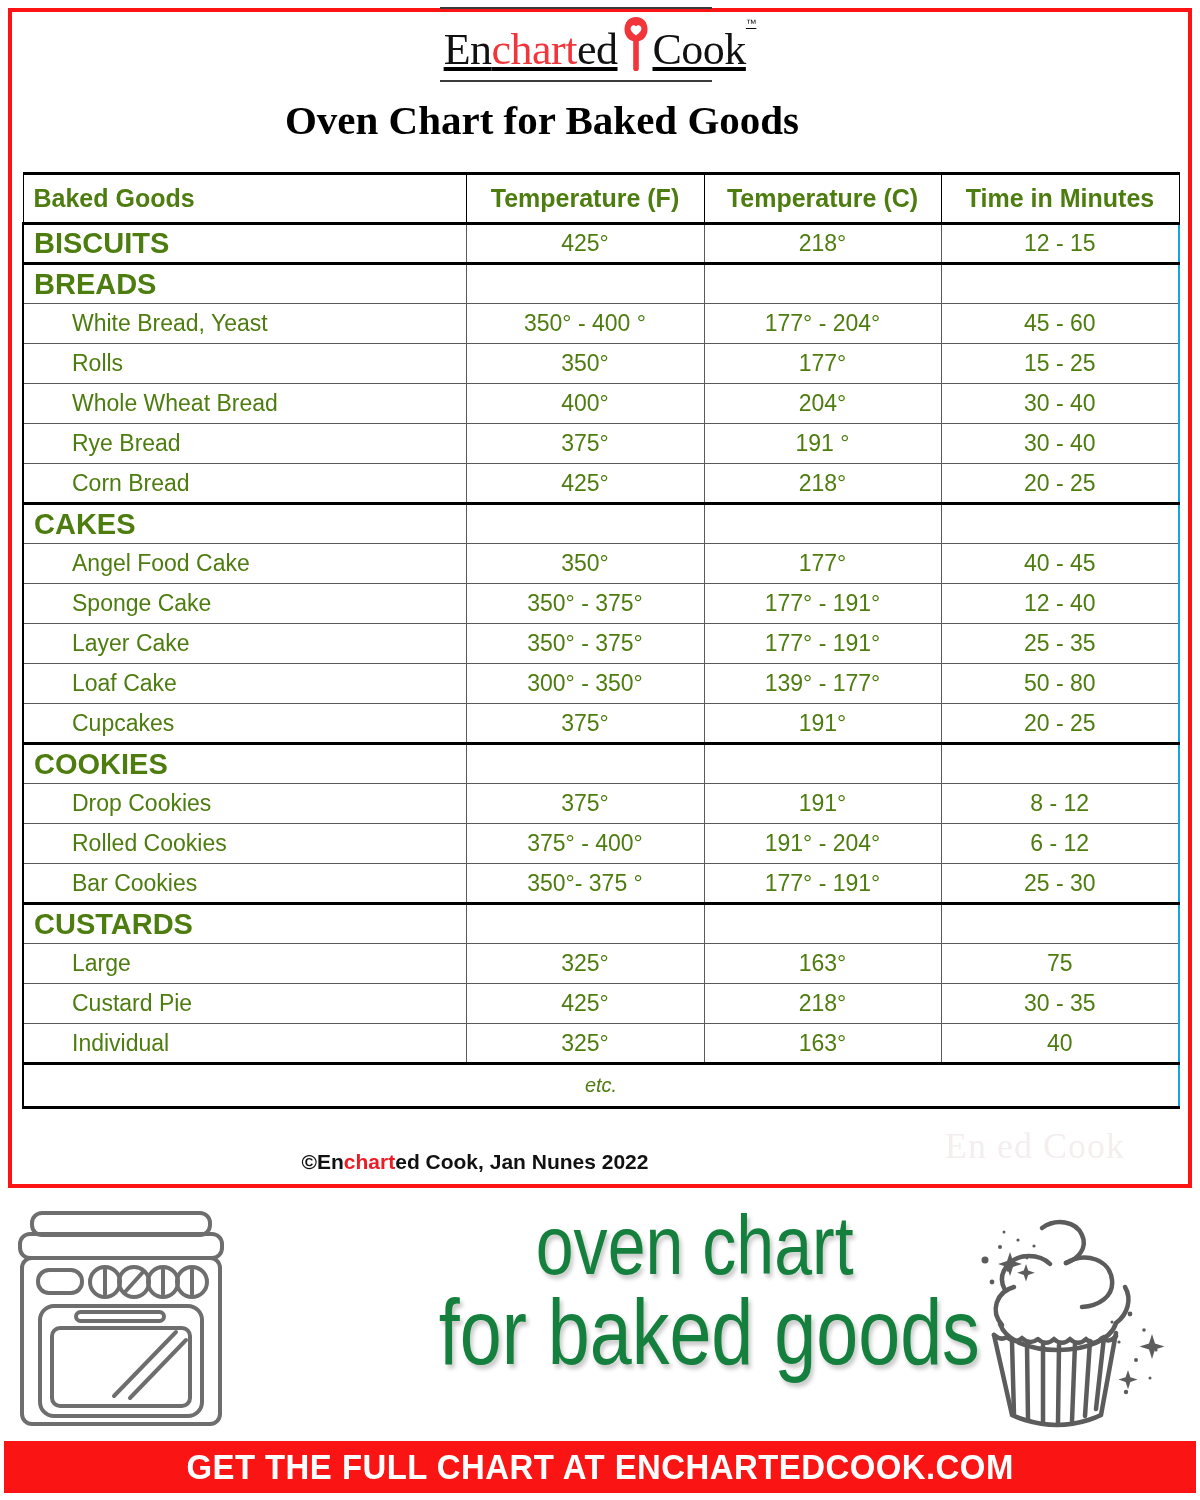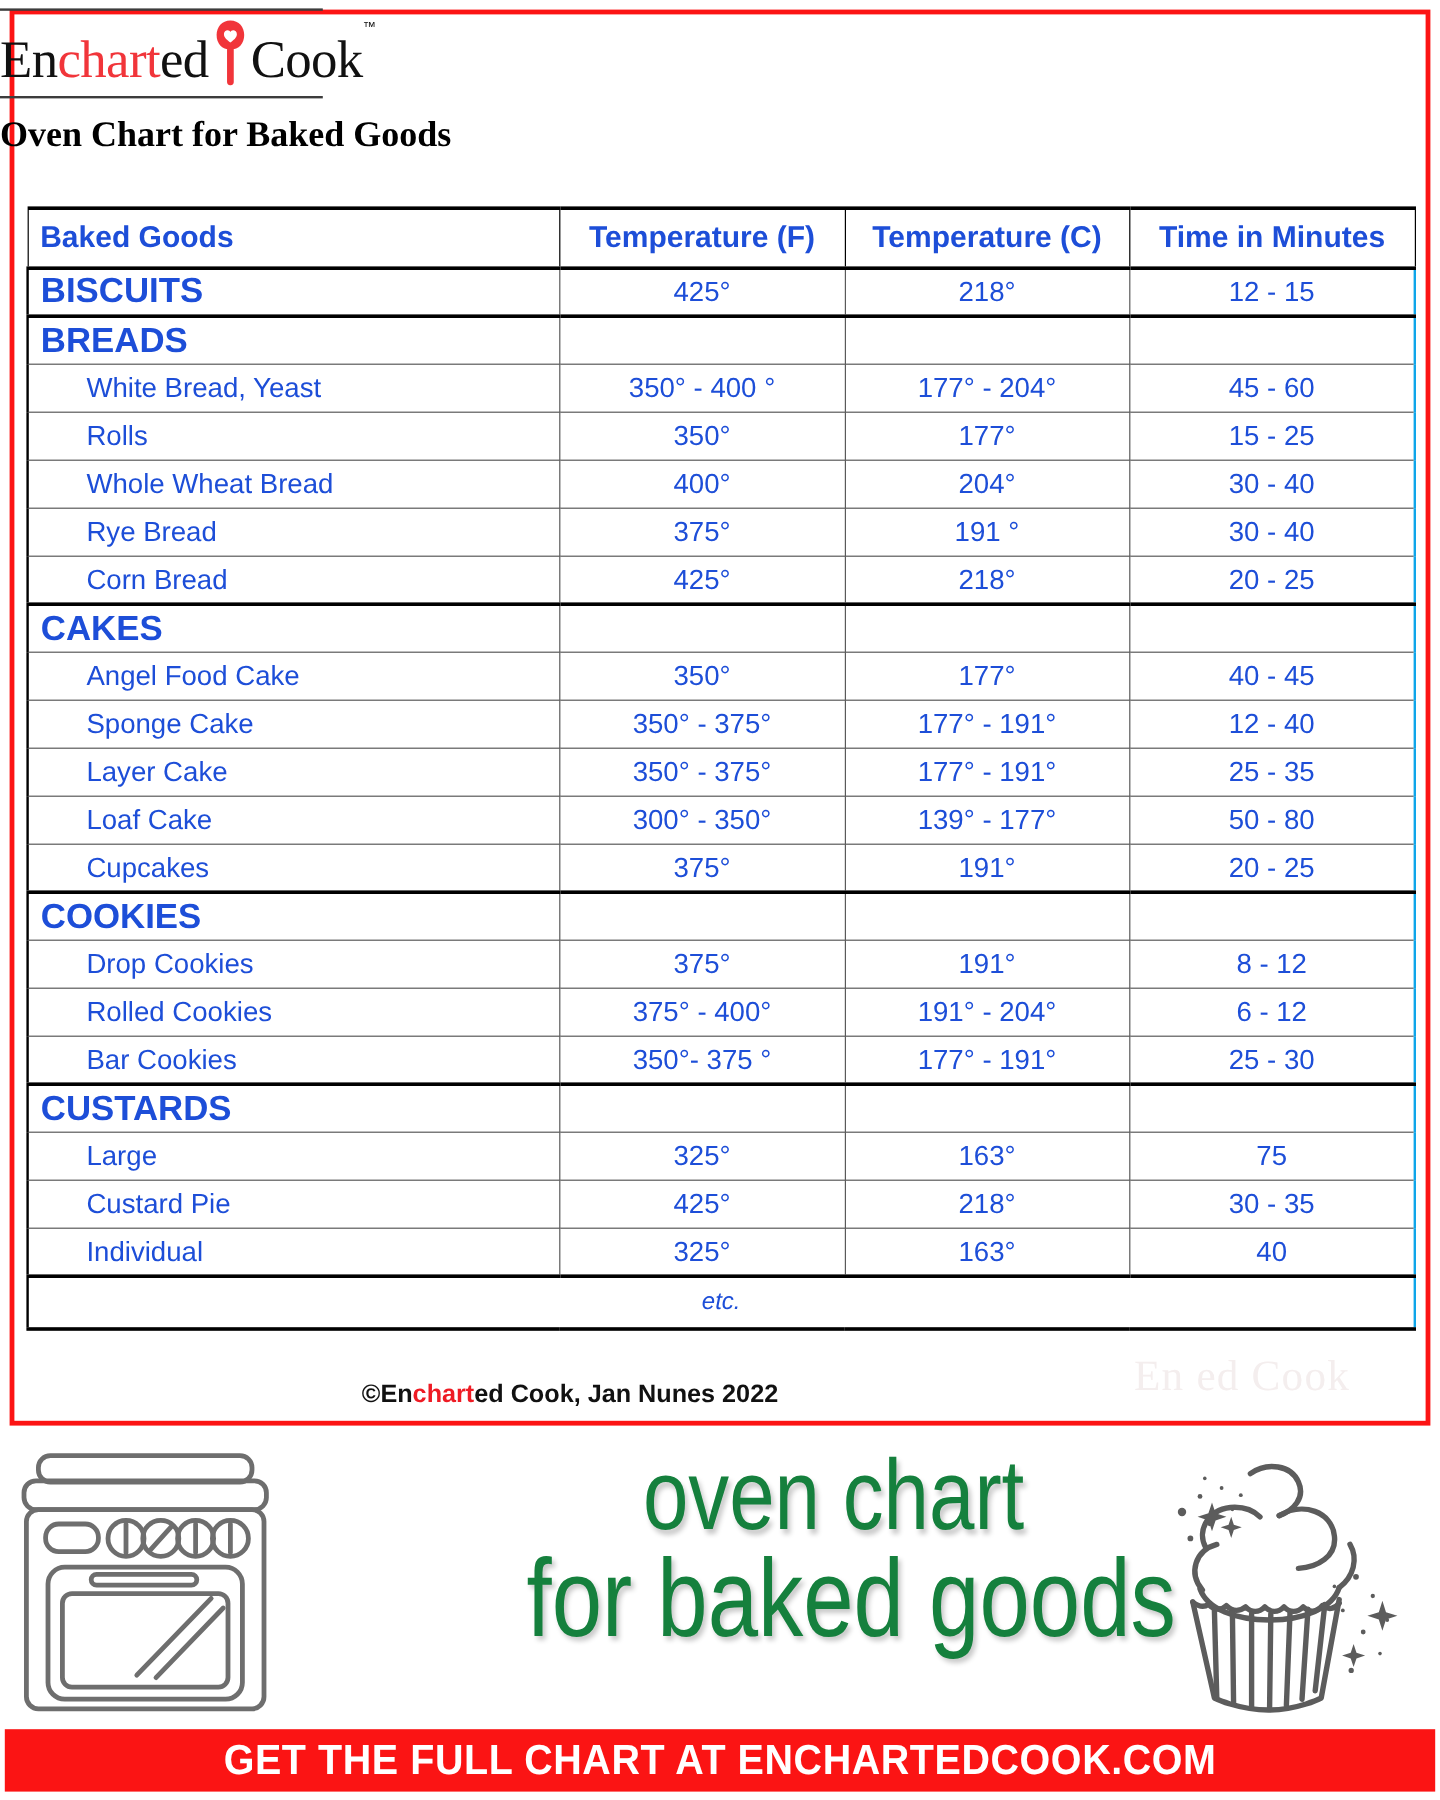--- a/index.html
+++ b/index.html
@@ -23,7 +23,7 @@
   
   #logo-wrap{
     position:absolute; left:0; top:16px; width:1200px;
-    display:flex; justify-content:flex-start; align-items:center;
+    display:flex; justify-content:center; align-items:center;text-decoration:underline;
   }
   #logo{
     position:relative;

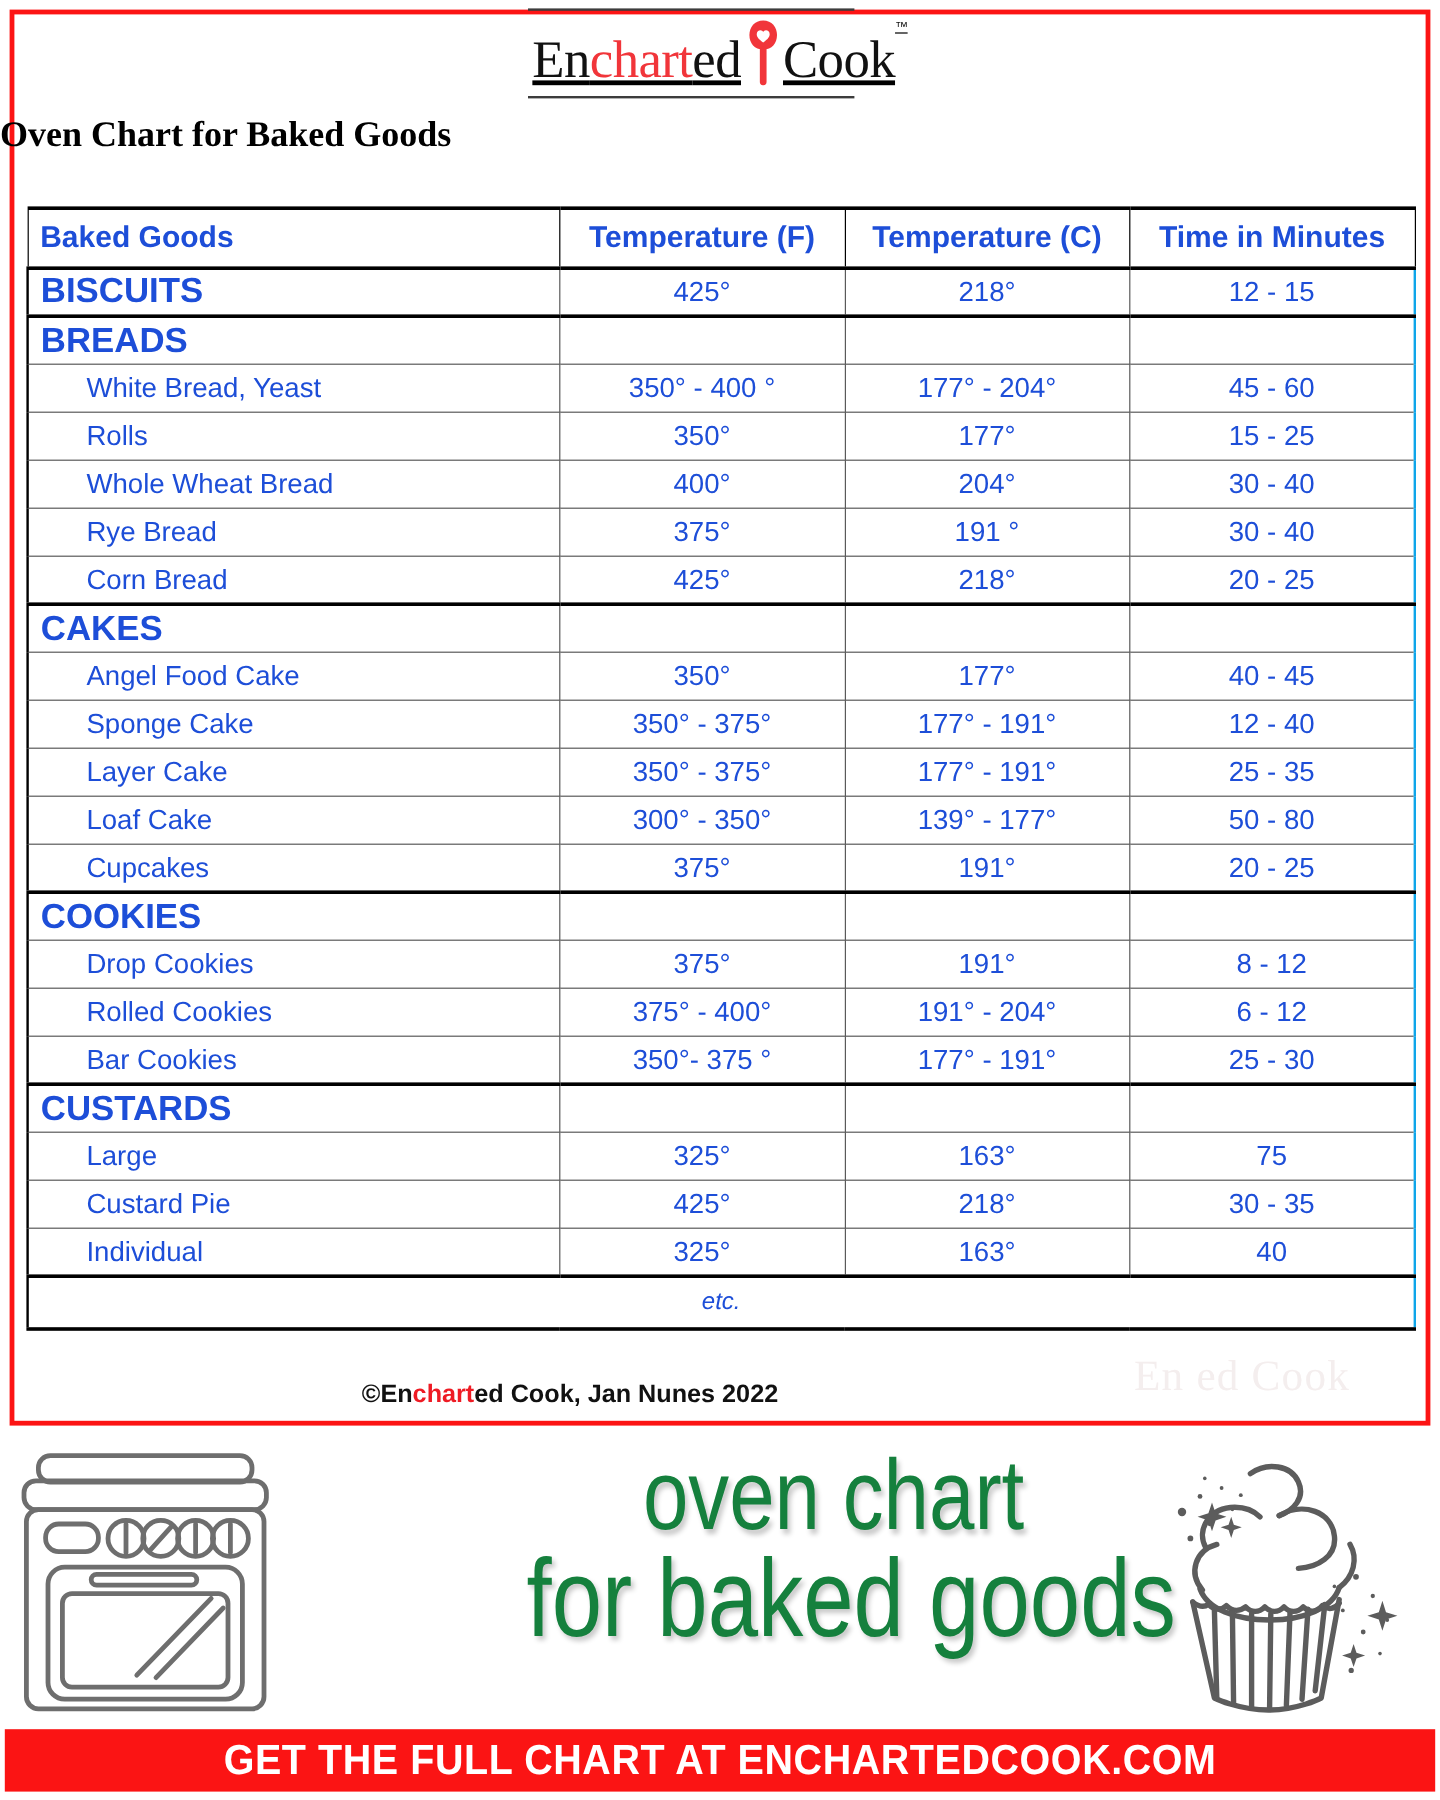--- a/index.html
+++ b/index.html
@@ -55,10 +55,10 @@
   
   #page-title{
     position:absolute; left:0; top:96px; width:1084px;
-    text-align:left;
+    text-align:center;
     font-family:"Liberation Serif", serif;
     font-weight:bold;
-    font-size:30px;
+    font-size:41px;
     letter-spacing:0px;
     color:#000;
   }

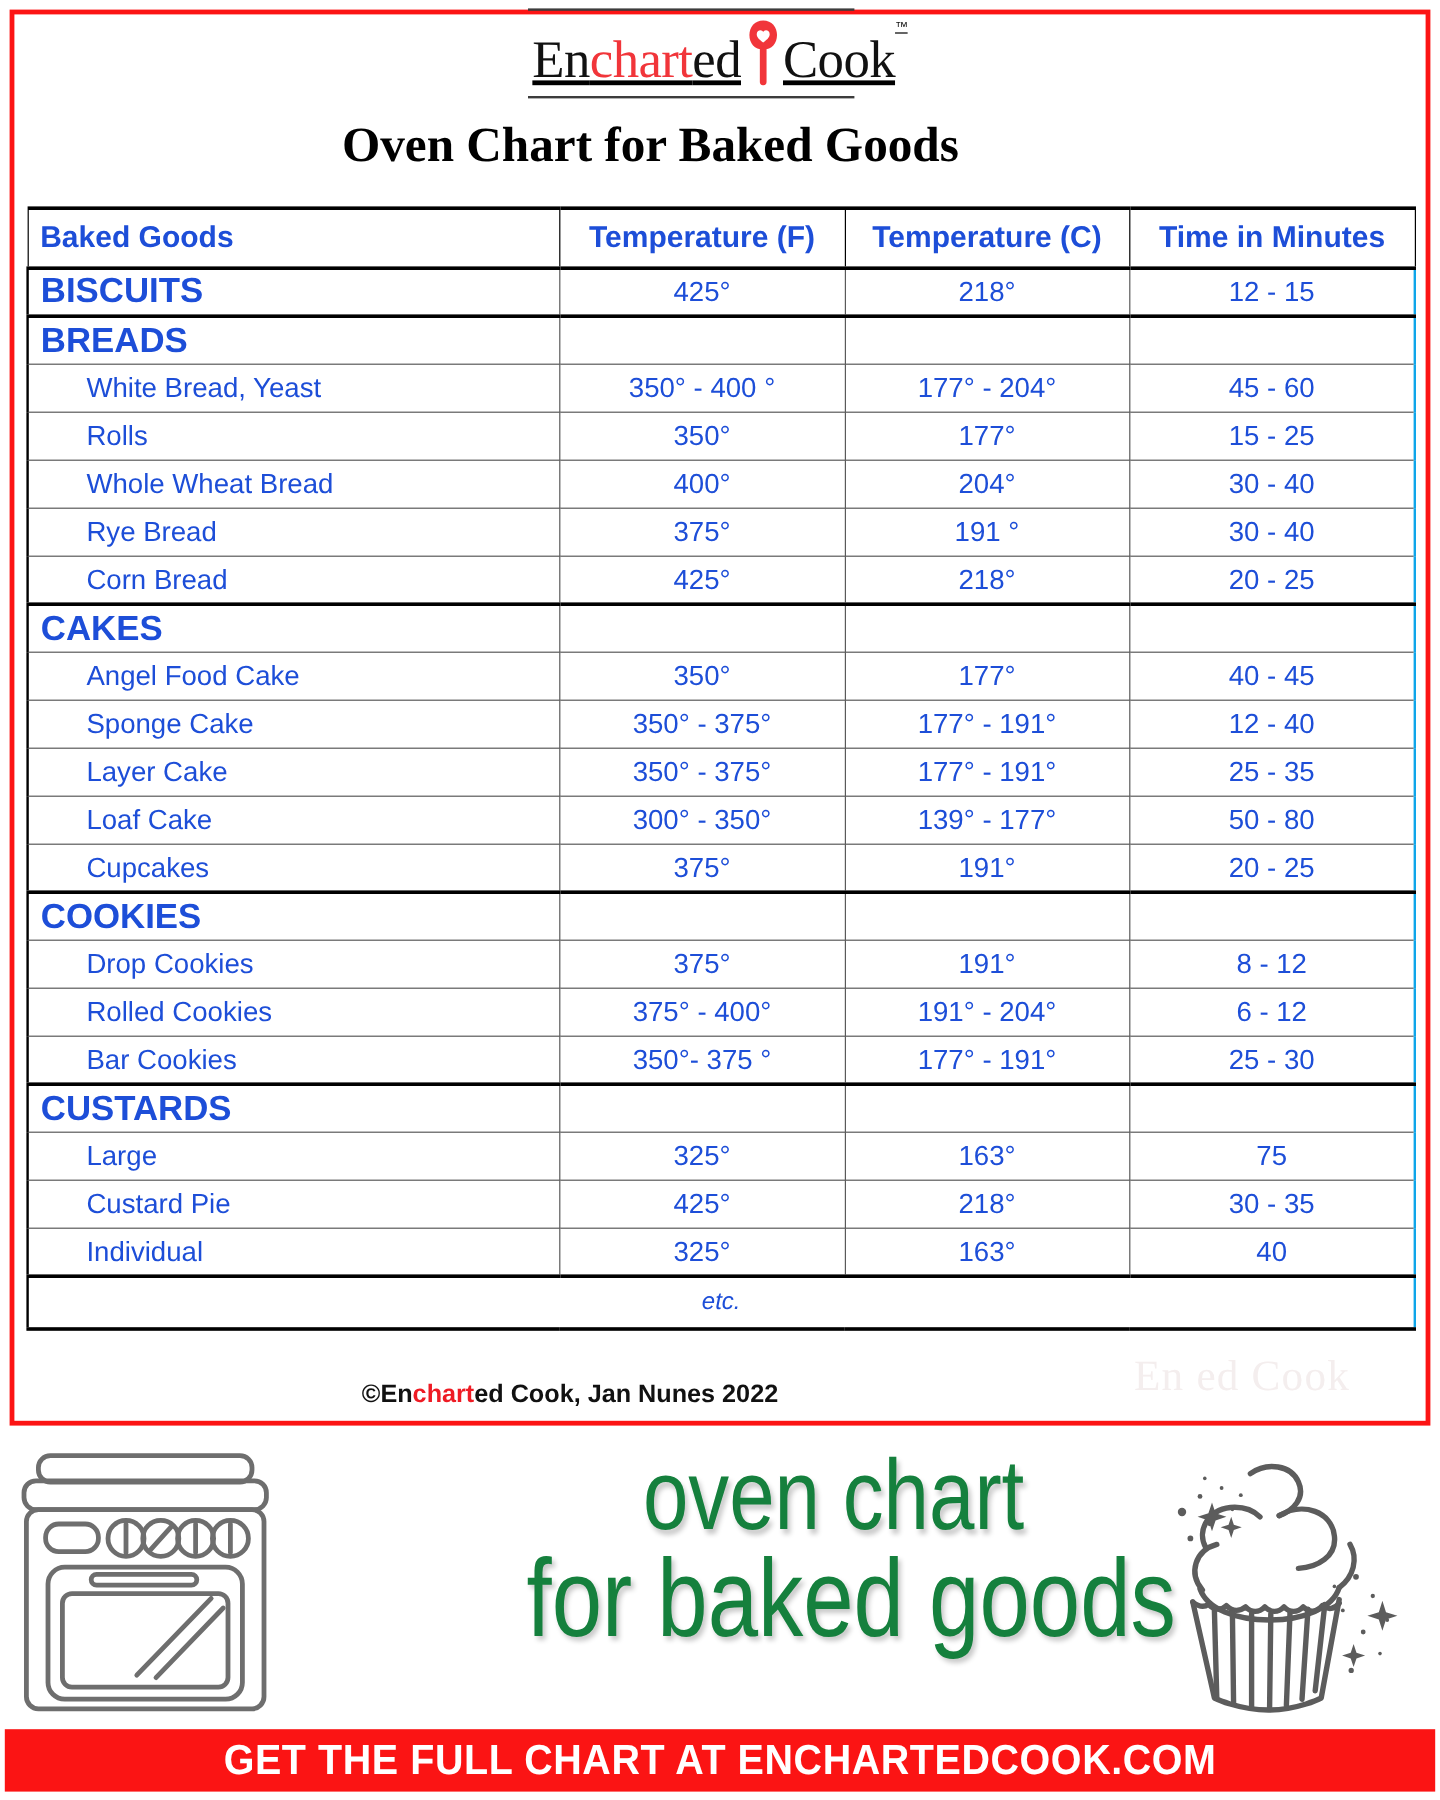--- a/index.html
+++ b/index.html
@@ -71,7 +71,7 @@
     border-collapse:collapse;
     table-layout:fixed;
     font-size:23px;
-    color:#1d4ed8;
+    color:#4d7c0f;
   }
   #chart-table col.c-name { width:443px; }
   #chart-table col.c-f    { width:238px; }

